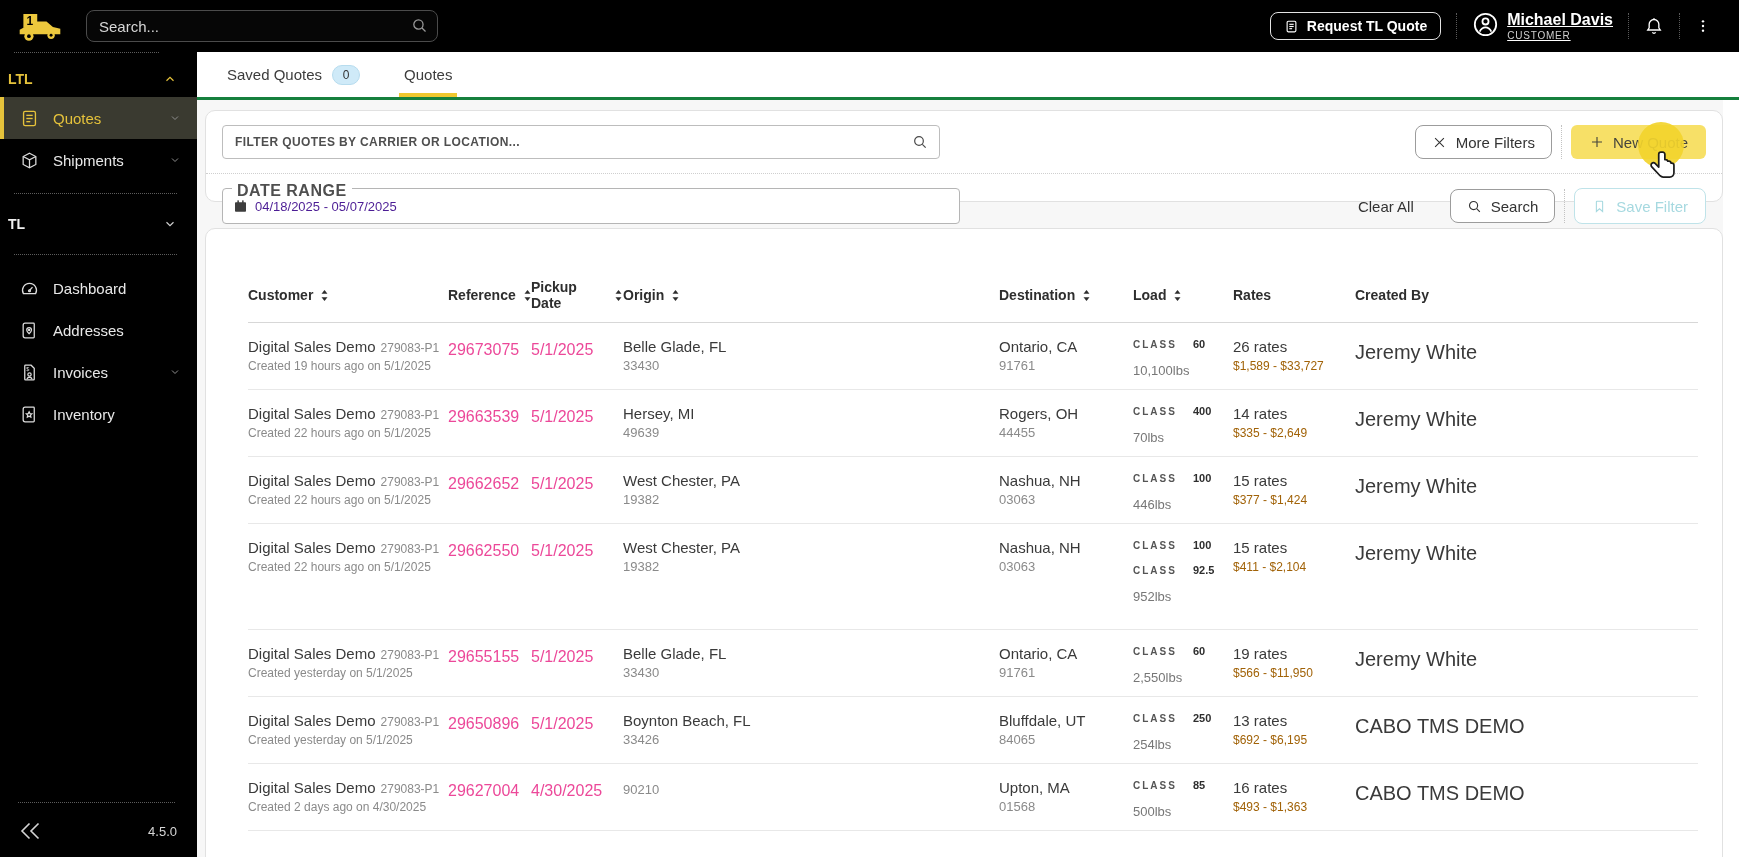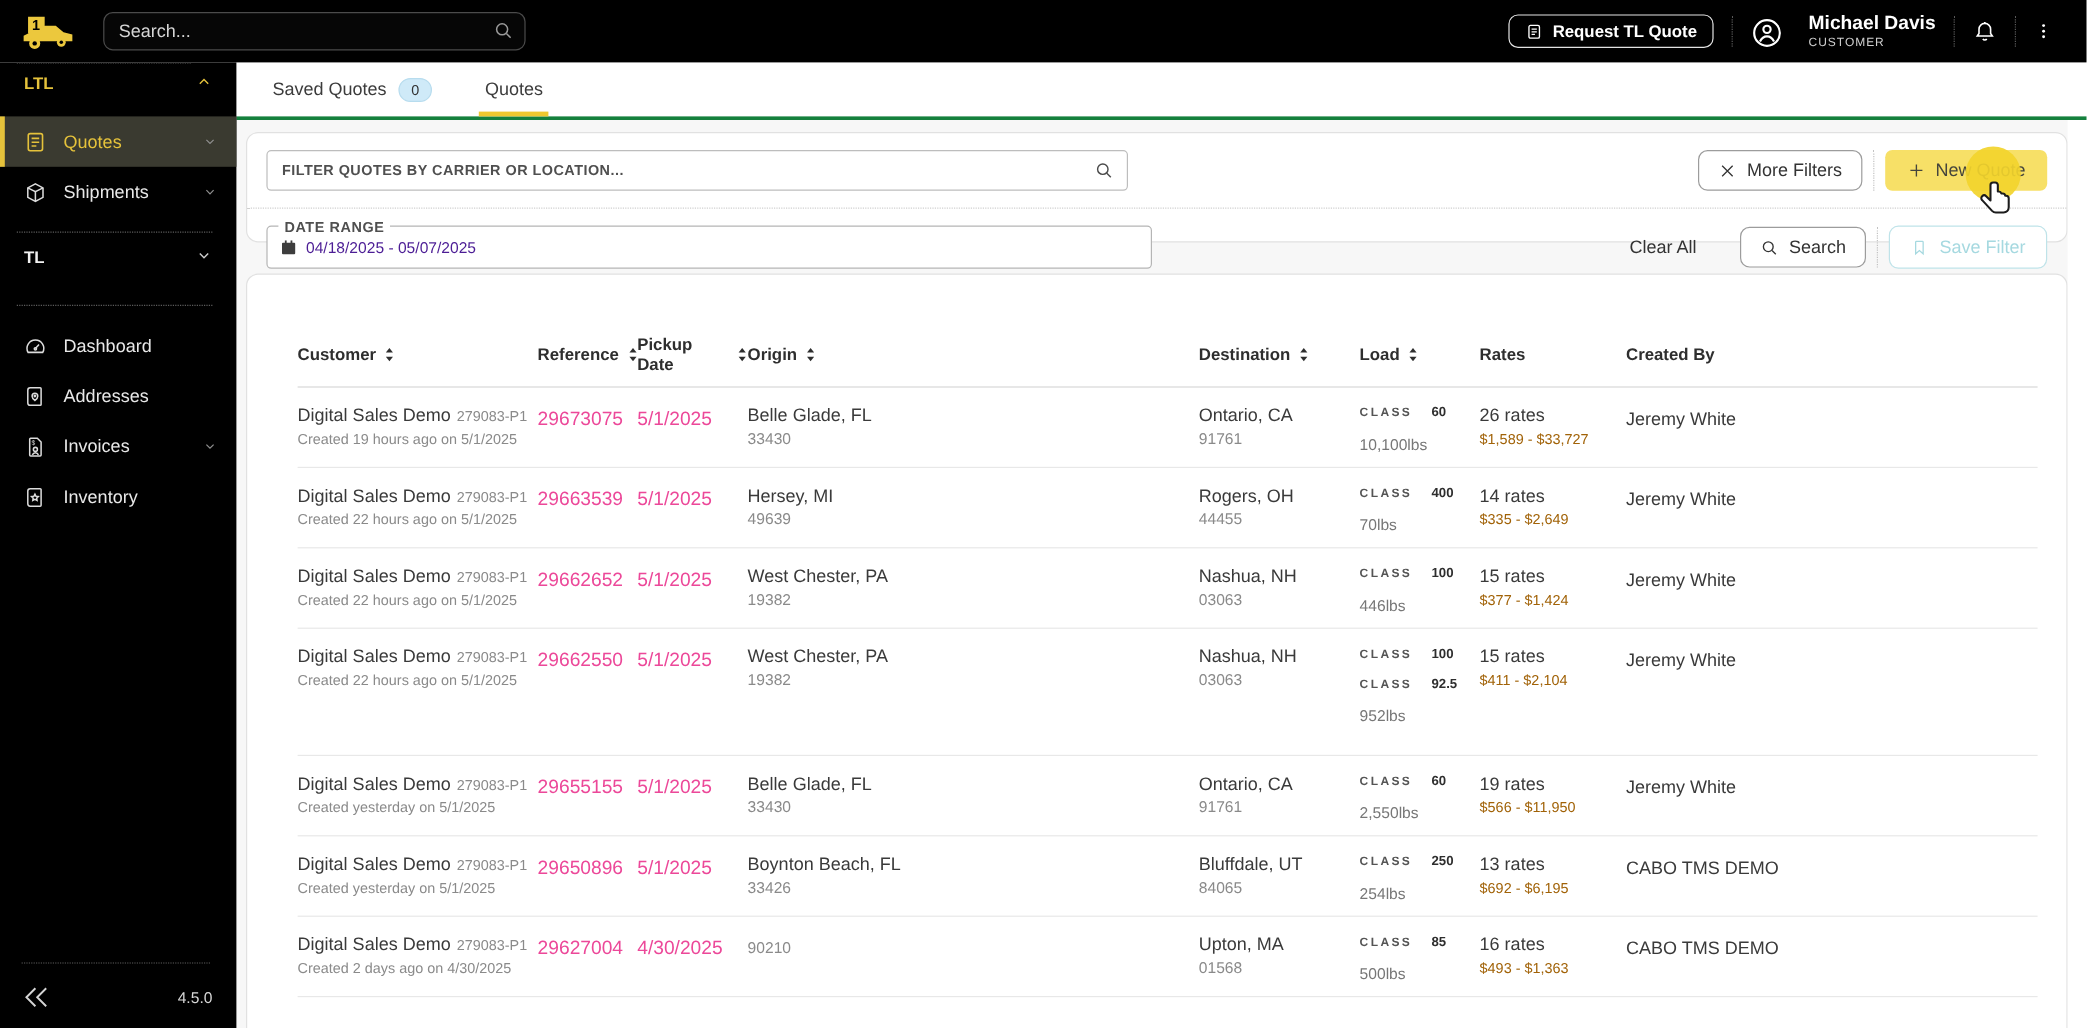--- a/index.html
+++ b/index.html
@@ -25,7 +25,7 @@
                  font-size:14px; font-weight:700; cursor:pointer; font-family:inherit; }
   .btn-request svg { width:15px; height:15px; }
   .vsep { width:0; height:26px; border-left:1px dotted #5a5a5a; margin:0 15px; }
-  .user { display:flex; align-items:flex-end; gap:21px; color:#fff; cursor:pointer; }
+  .user { display:flex; align-items:flex-start; gap:8px; color:#fff; cursor:pointer;text-decoration:underline; }
   .avatar { color:#fff; display:flex; }
   .avatar svg { width:27px; height:27px; }
   .user-name { font-size:16px; font-weight:700; line-height:1.1; }

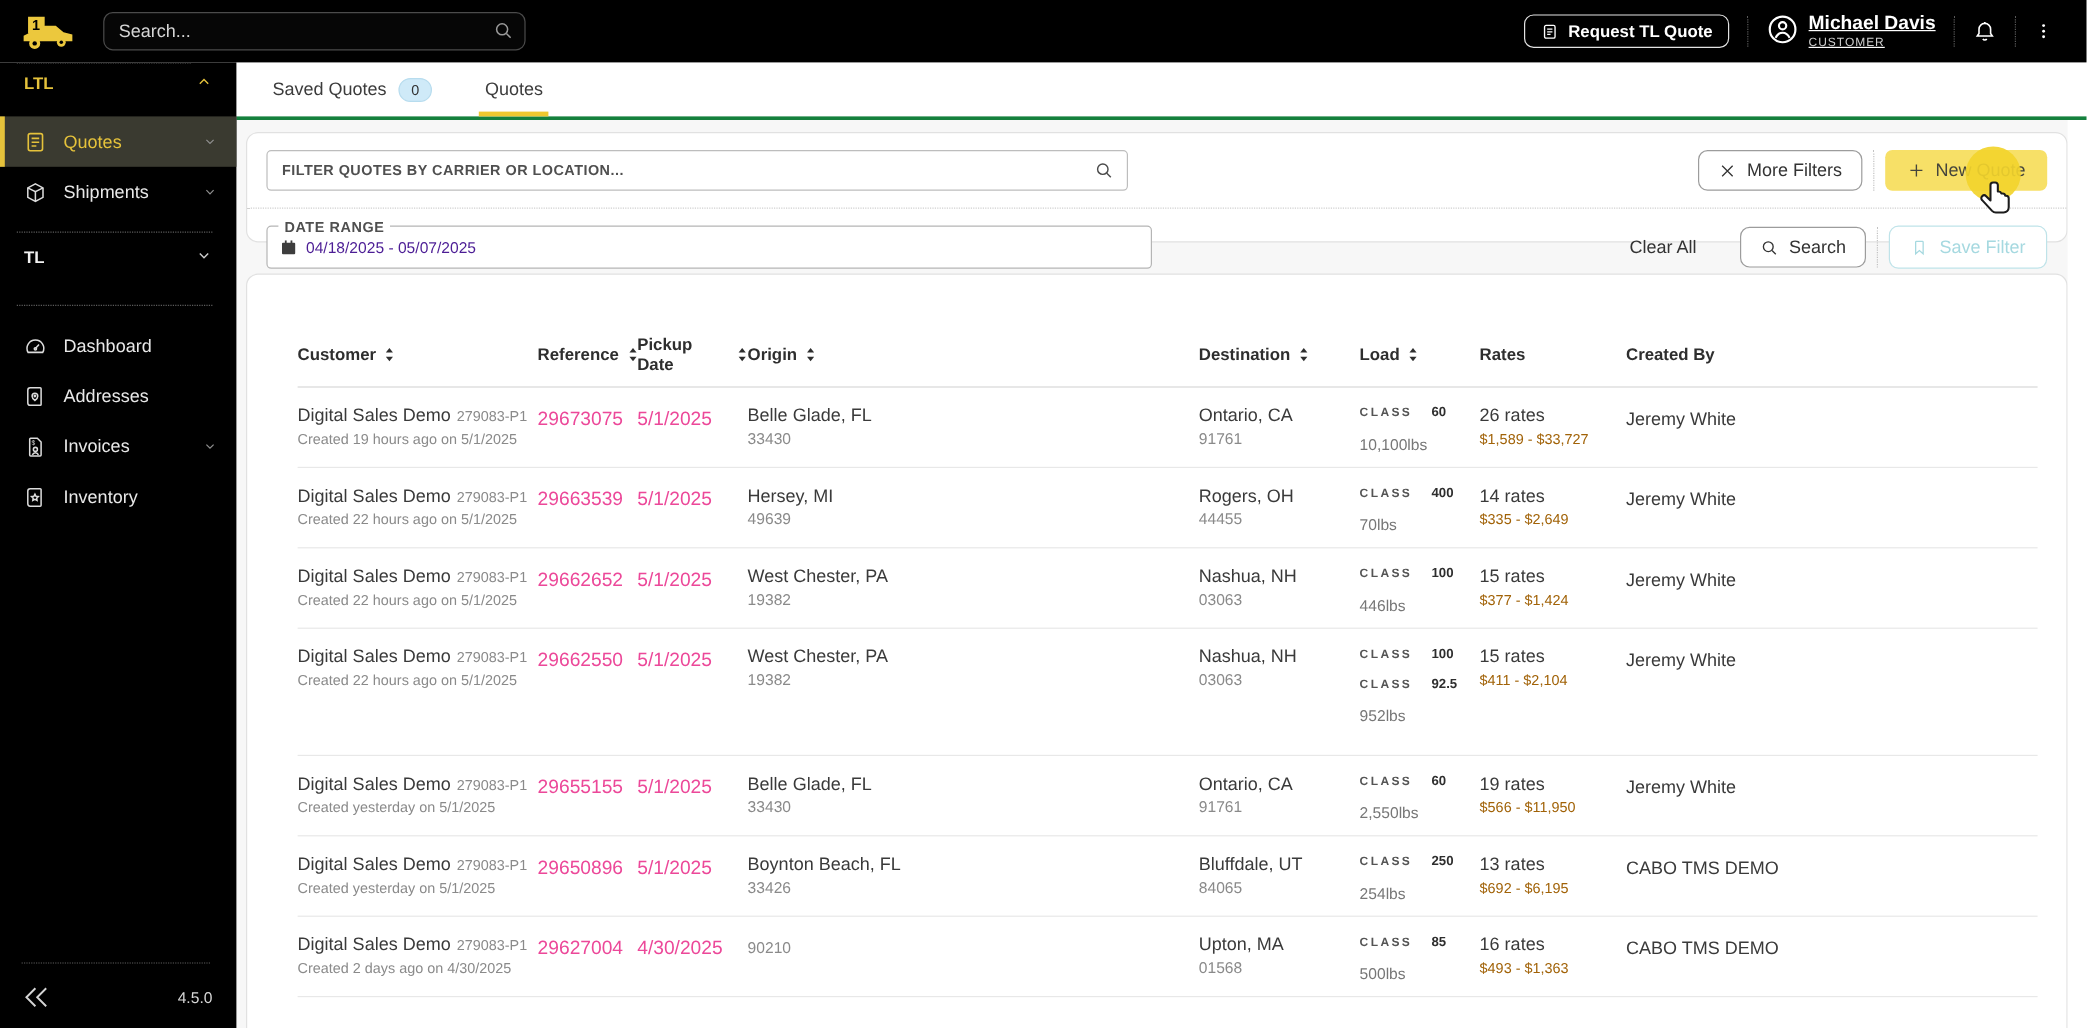--- a/index.html
+++ b/index.html
@@ -37,7 +37,7 @@
   
   .sidebar { position:absolute; left:0; top:52px; width:197px; bottom:0; background:#000; z-index:3; }
   .sidebar::before { content:""; display:block; border-top:1px dotted #5c5c5c; margin:0 38px 8px 14px; }
-  .sidebar-section { height:36px; display:flex; align-items:flex-start; padding:0 20px 0 20px;
+  .sidebar-section { height:36px; display:flex; align-items:center; padding:0 20px 0 8px;
                      font-size:14px; font-weight:700; color:#f0f0f0; cursor:pointer; }
   .sidebar-section.accent { color:#e5c23b; }
   .sidebar-section .chev { margin-left:auto; display:flex; color:#cfcfcf; }

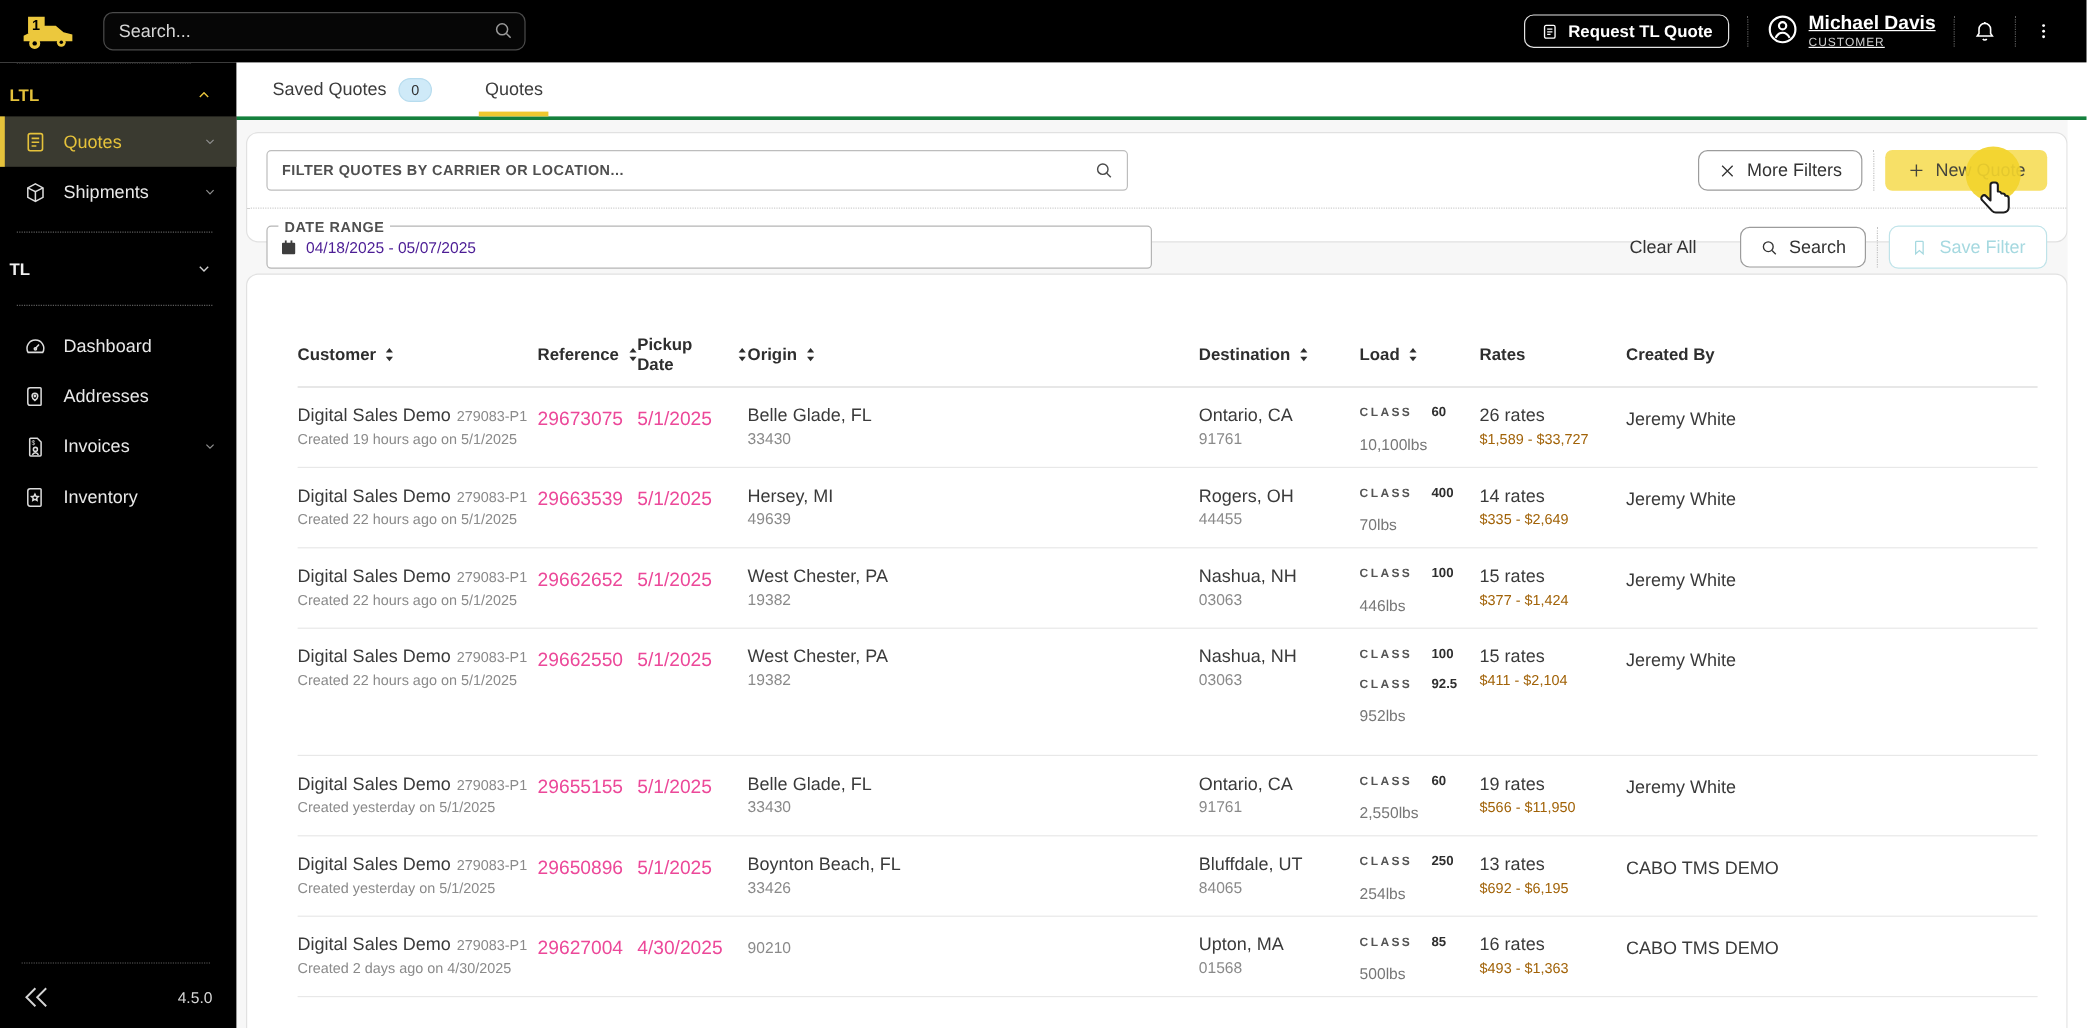--- a/index.html
+++ b/index.html
@@ -90,7 +90,7 @@
   .frow2 { height:64px; display:flex; align-items:center; }
   .date-field { width:738px; height:36px; border:1px solid #b5b5b5; border-radius:4px; position:relative;
                 display:flex; align-items:center; gap:7px; padding:0 10px; cursor:pointer; background:#fff; }
-  .date-label { position:absolute; top:-7px; left:9px; background:#fff; padding:0 5px; font-size:12px;
+  .date-label { position:absolute; top:-7px; left:9px; background:#fff; padding:0 5px; font-size:16px;
                 font-weight:700; color:#4f4f4f; letter-spacing:.5px; }
   .cal-icon { color:#3d3d3d; display:flex; }
   .cal-icon svg { width:15px; height:16px; }

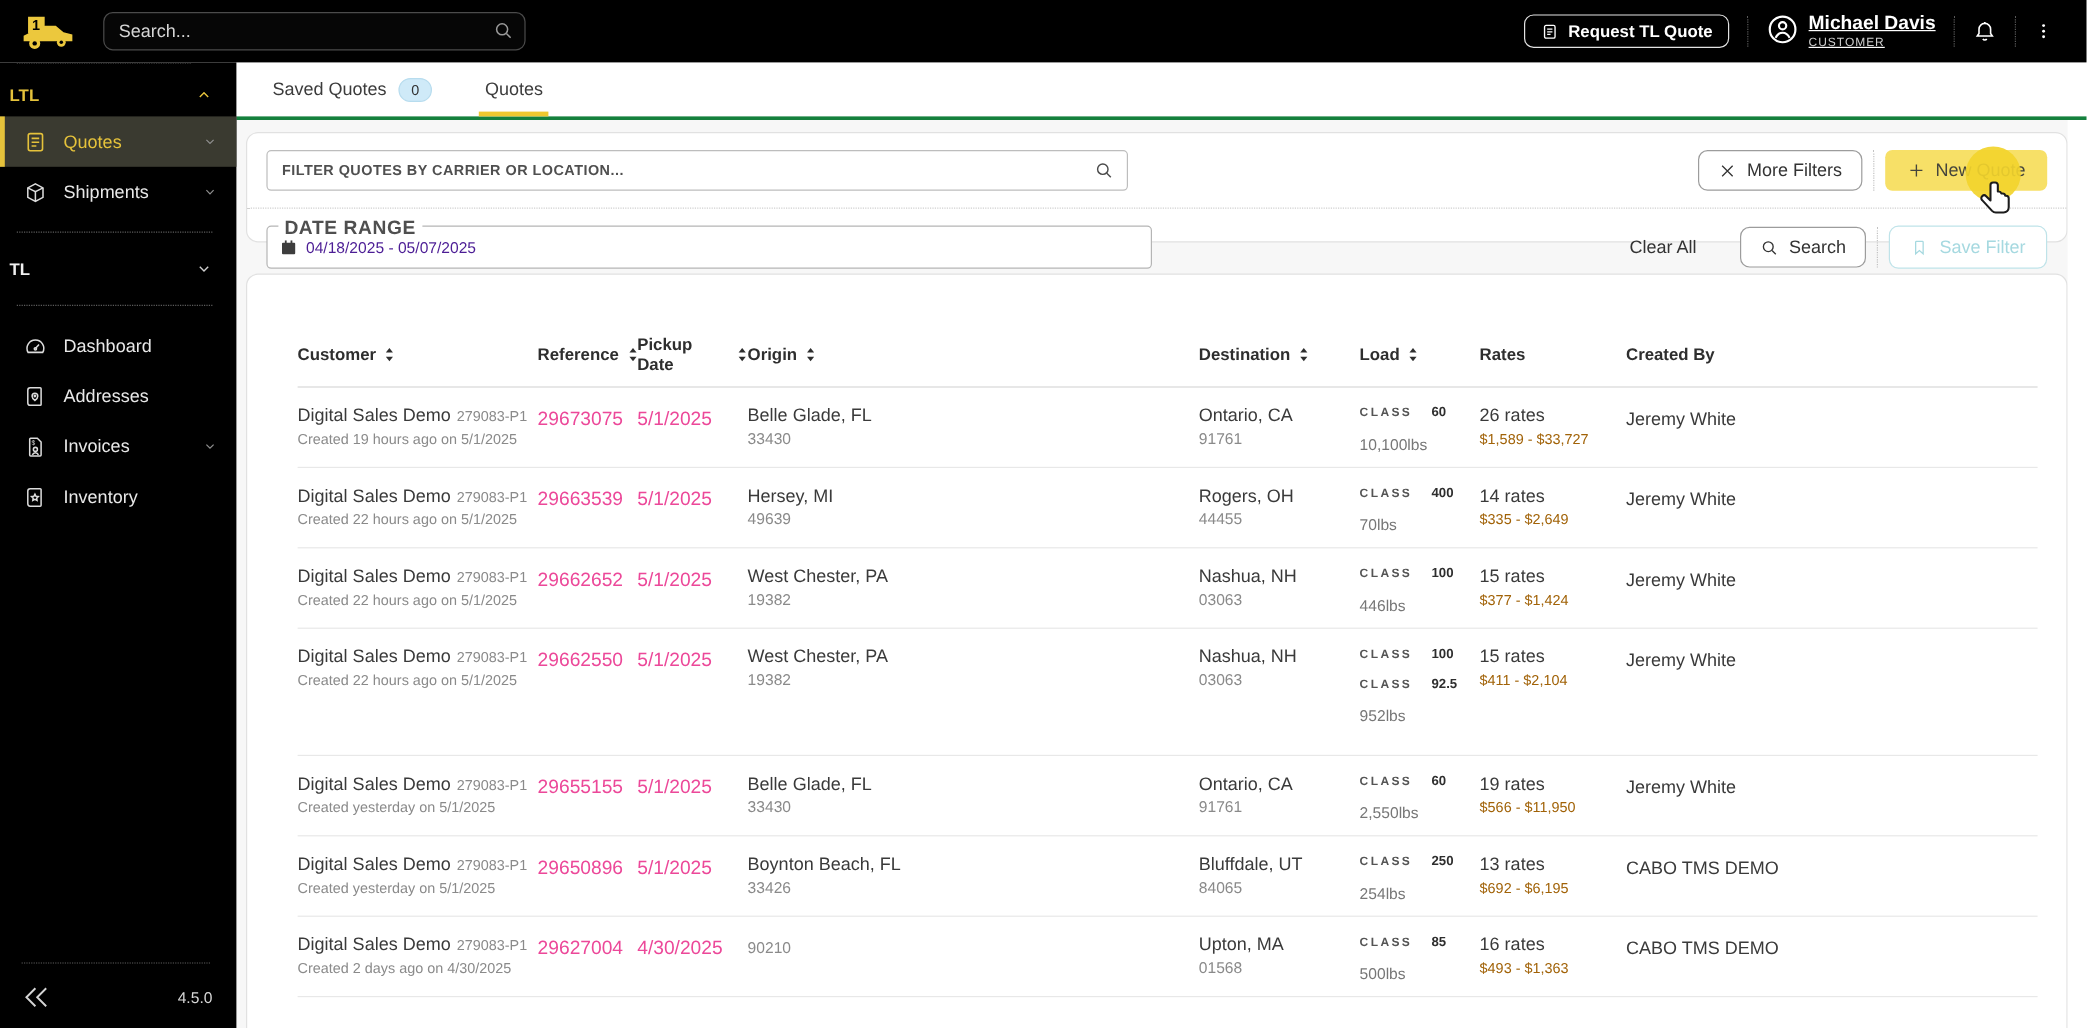--- a/index.html
+++ b/index.html
@@ -135,7 +135,7 @@
   .load-weight { font-size:13px; color:#777; margin-top:2px; }
   .rates-count { font-size:15px; color:#3a3a3a; }
   .rates-range { font-size:12px; color:#a16207; margin-top:4px; }
-  .c-by { font-size:15px; color:#3a3a3a; padding-top:18px; }
+  .c-by { font-size:20px; color:#3a3a3a; padding-top:18px; }
 
   
   .click-halo { position:absolute; left:1638px; top:122px; width:46px; height:46px; border-radius:50%;

